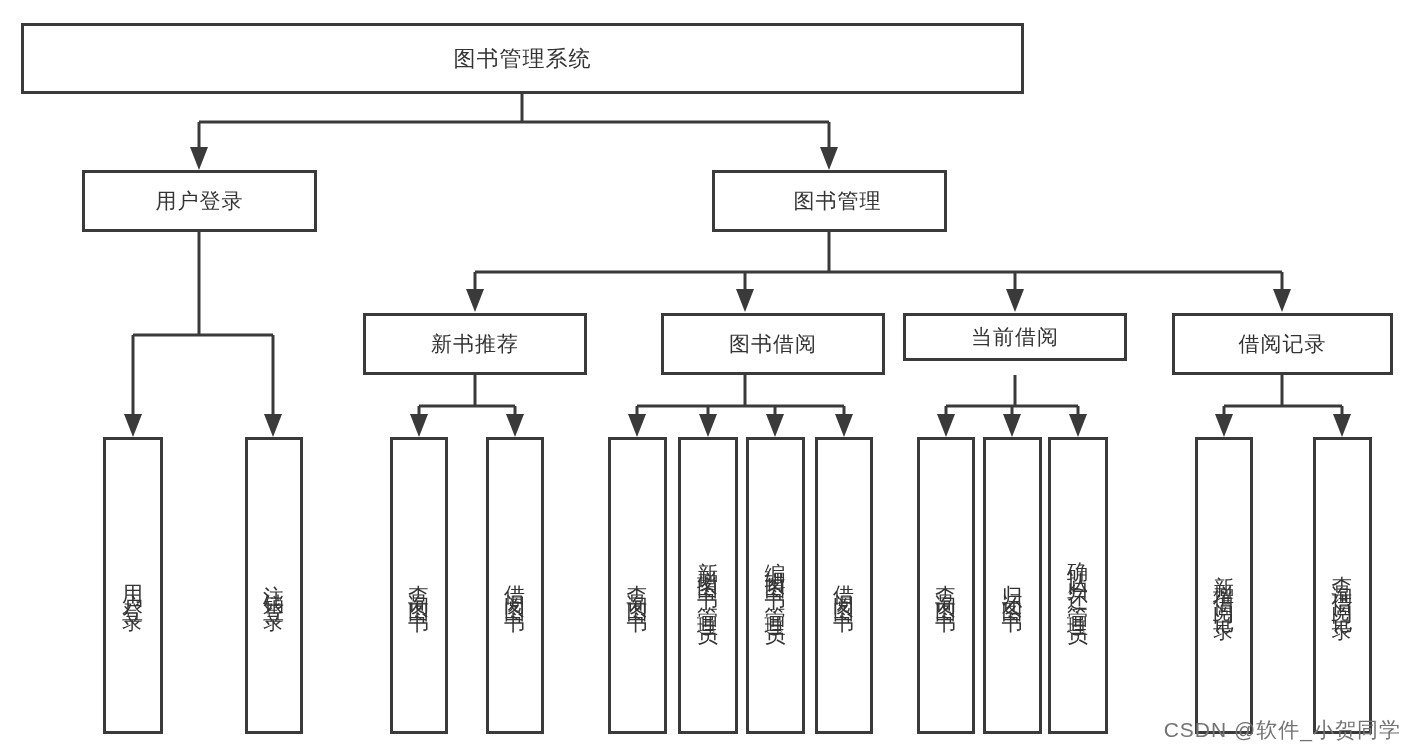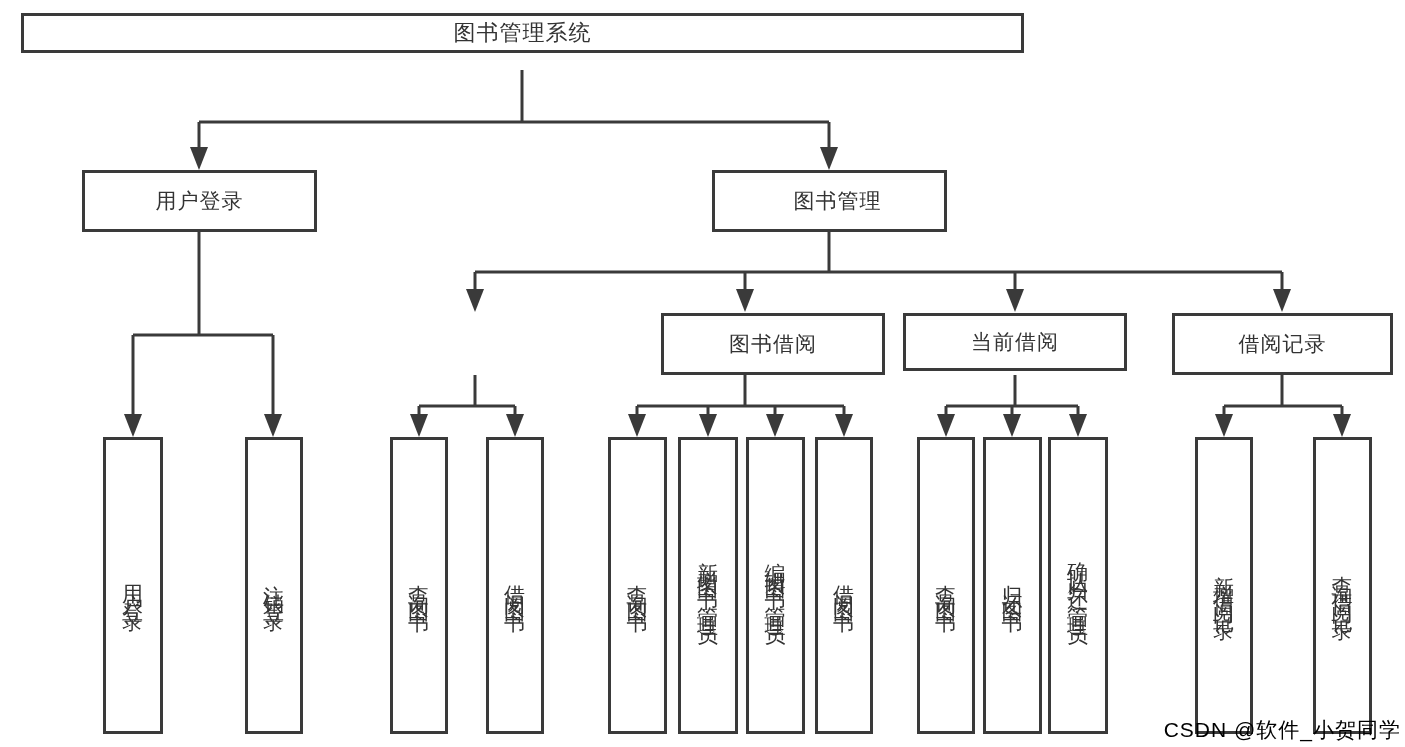--- a/index.html
+++ b/index.html
@@ -128,7 +128,7 @@
     </g>
   </svg>
 
-  <div class="node h root" style="left:21px; top:13px; width:1003px; height:40px;">
+  <div class="node h root" style="left:21px; top:23px; width:1003px; height:71px;">
     <span>图书管理系统</span>
   </div>
 

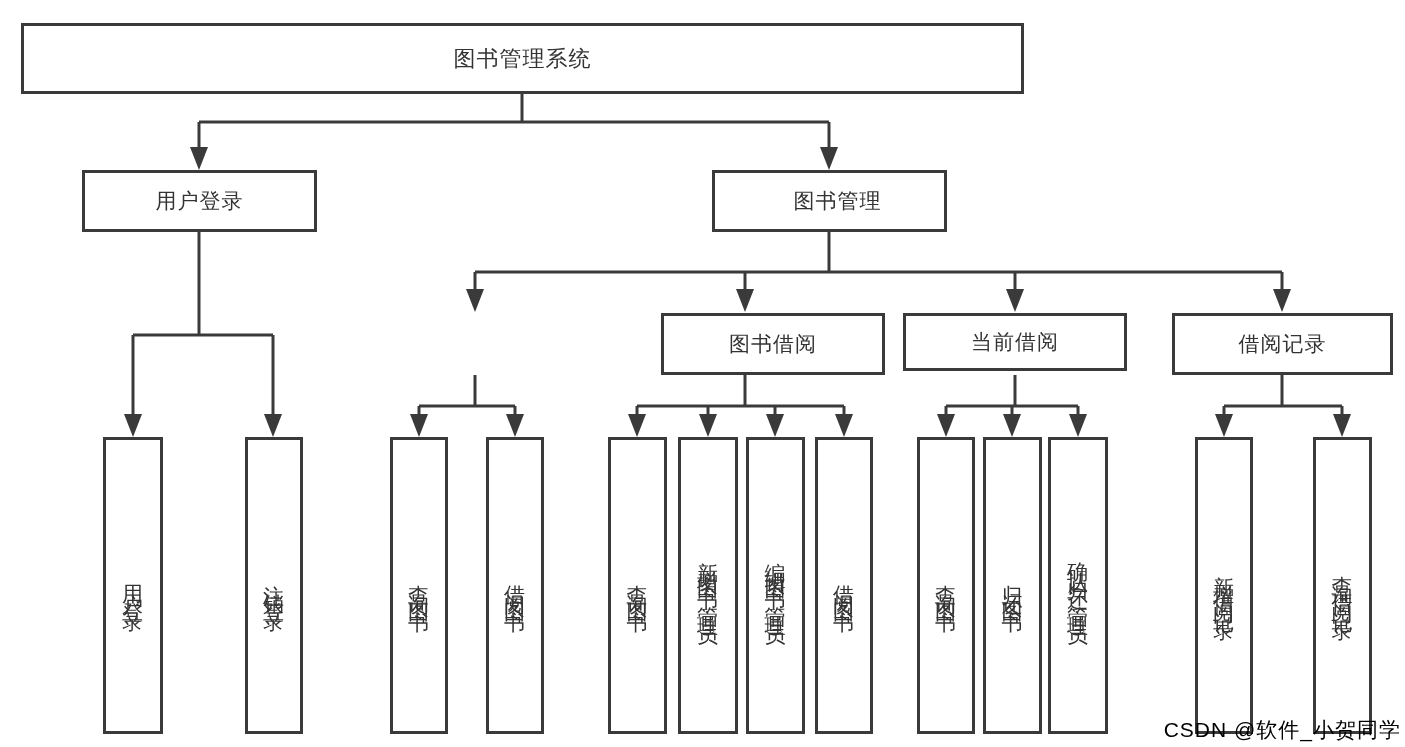--- a/index.html
+++ b/index.html
@@ -139,6 +139,9 @@
     <span>图书管理</span>
   </div>
 
+  <div class="node h" style="left:363px; top:313px; width:224px; height:62px;">
+    <span>新书推荐</span>
+  </div>
   <div class="node h" style="left:633px; top:313px; width:224px; height:62px;margin-left:28px;">
     <span>图书借阅</span>
   </div>

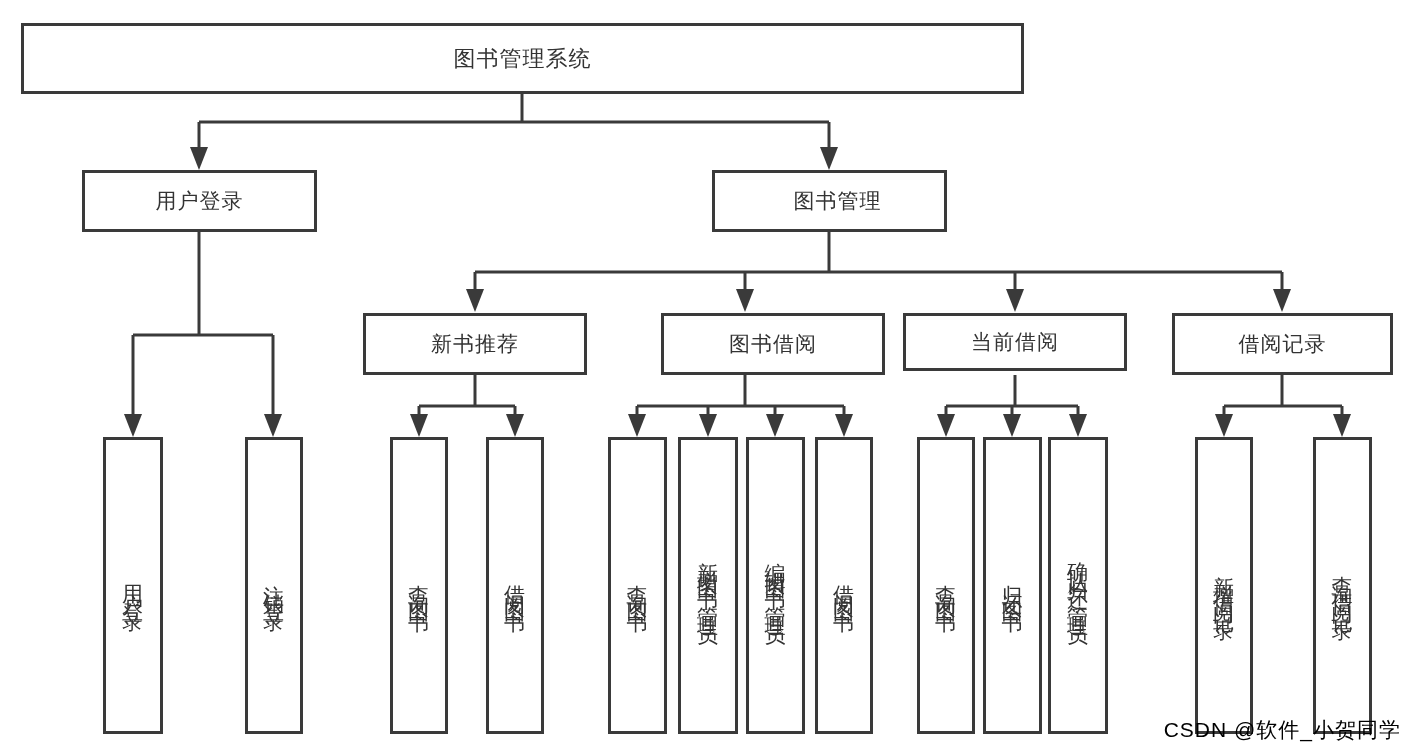--- a/index.html
+++ b/index.html
@@ -145,7 +145,7 @@
   <div class="node h" style="left:633px; top:313px; width:224px; height:62px;margin-left:28px;">
     <span>图书借阅</span>
   </div>
-  <div class="node h" style="left:903px; top:313px; width:224px; height:58px;">
+  <div class="node h" style="left:903px; top:313px; width:224px; height:48px;">
     <span>当前借阅</span>
   </div>
   <div class="node h" style="left:1172px; top:313px; width:221px; height:62px;">

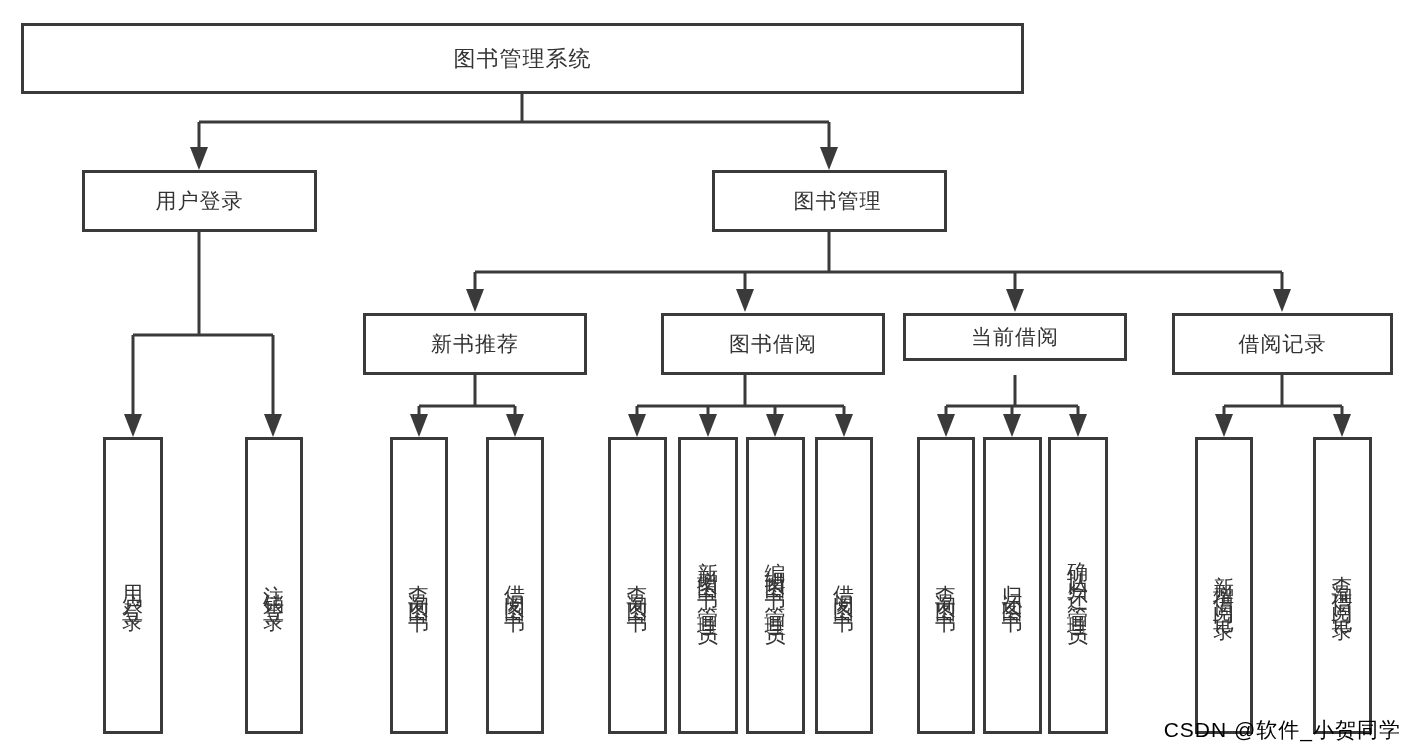--- a/index.html
+++ b/index.html
@@ -49,7 +49,7 @@
     top: 716px;
     font-size: 21px;
     letter-spacing: 1px;
-    color: #000000;
+    color: #737373;
     z-index: 10;
     white-space: nowrap;
   }

